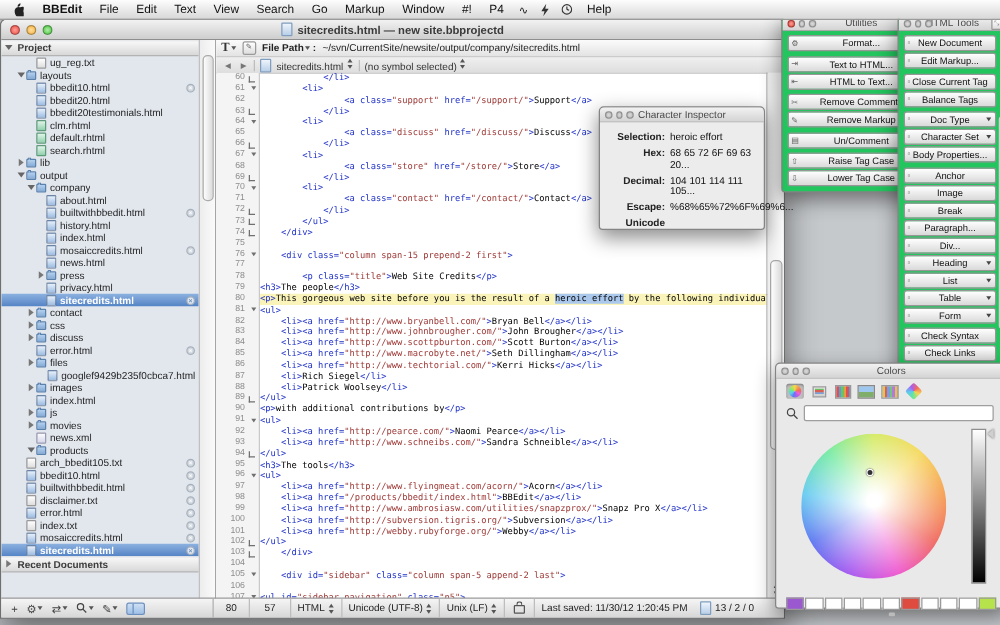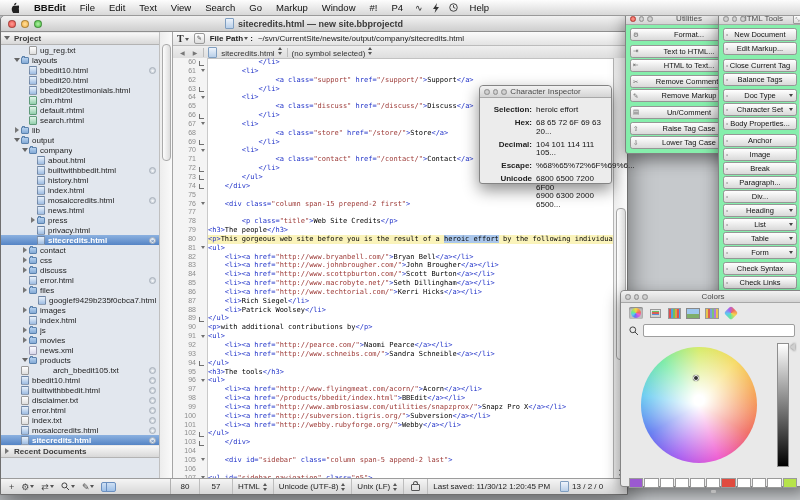--- a/index.html
+++ b/index.html
@@ -109,7 +109,7 @@
     border:1px solid #555;border-bottom:none;border-radius:3px 3px 0 0;}
   .doc-blue{width:7px;height:9px;background:linear-gradient(#eef4fc,#b9cfe8);border:1px solid #7f9ec0;border-radius:1px;margin-right:3px;}
   
-  .palette{position:absolute;background:#86efac;border:1px solid #848484;border-radius:4px 4px 3px 3px;
+  .palette{position:absolute;background:#22c55e;border:1px solid #848484;border-radius:4px 4px 3px 3px;
     box-shadow:0 6px 16px rgba(0,0,0,.45);font-size:8px;box-sizing:border-box;}
   .ptitle{height:11px;line-height:11px;text-align:center;color:#4a4a4a;font-size:8px;
     background:linear-gradient(#f2f2f2,#d4d4d4);border-bottom:1px solid #a8a8a8;

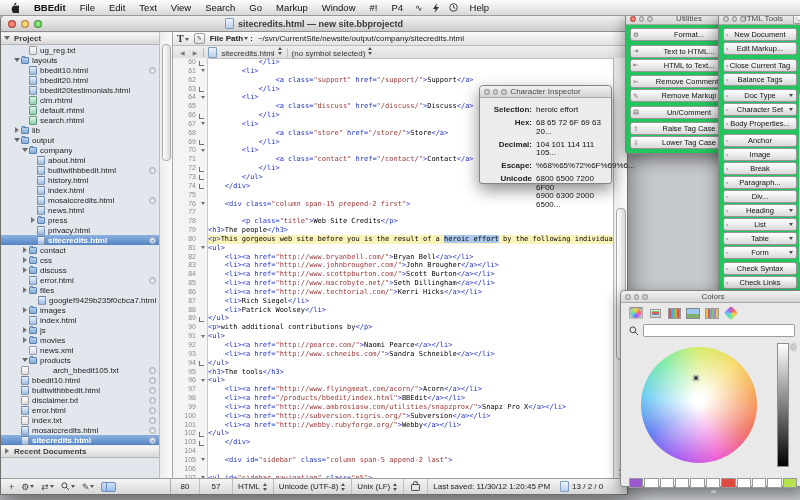--- a/index.html
+++ b/index.html
@@ -811,8 +811,6 @@
       </div>
       <div class="ci-row">
         <span class="ci-label">Unicode</span>
-        <span class="ci-value">6800 6500 7200 6F00
-6900 6300 2000 6500...</span>
       </div>
     </div>
 </div>

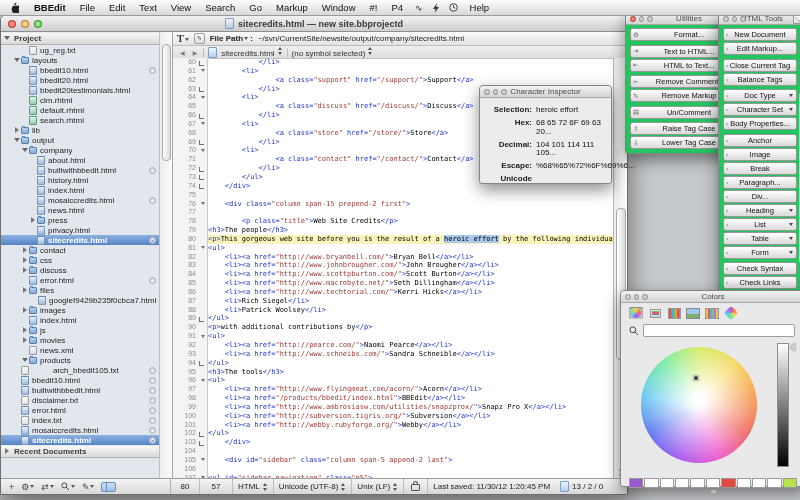--- a/index.html
+++ b/index.html
@@ -410,7 +410,7 @@
           <div class="row" style="padding-left: 12px;">
             <span class="disc-slot"></span>
             <span class="ic txt"></span>
-            <span style="overflow: hidden; margin-left: 21px;">arch_bbedit105.txt</span>
+            <span style="overflow: hidden;">arch_bbedit105.txt</span>
             <span class="badge">×</span>
           </div>
           <div class="row" style="padding-left: 12px;">

